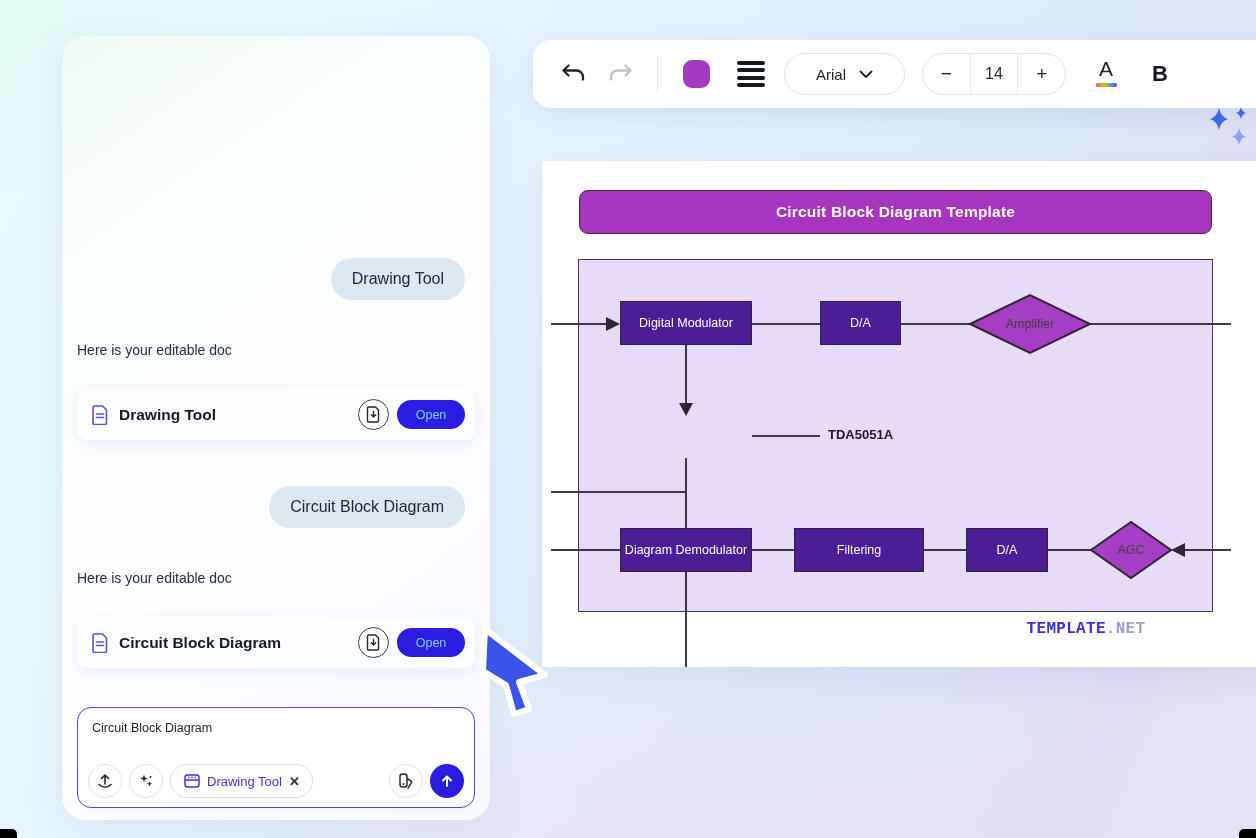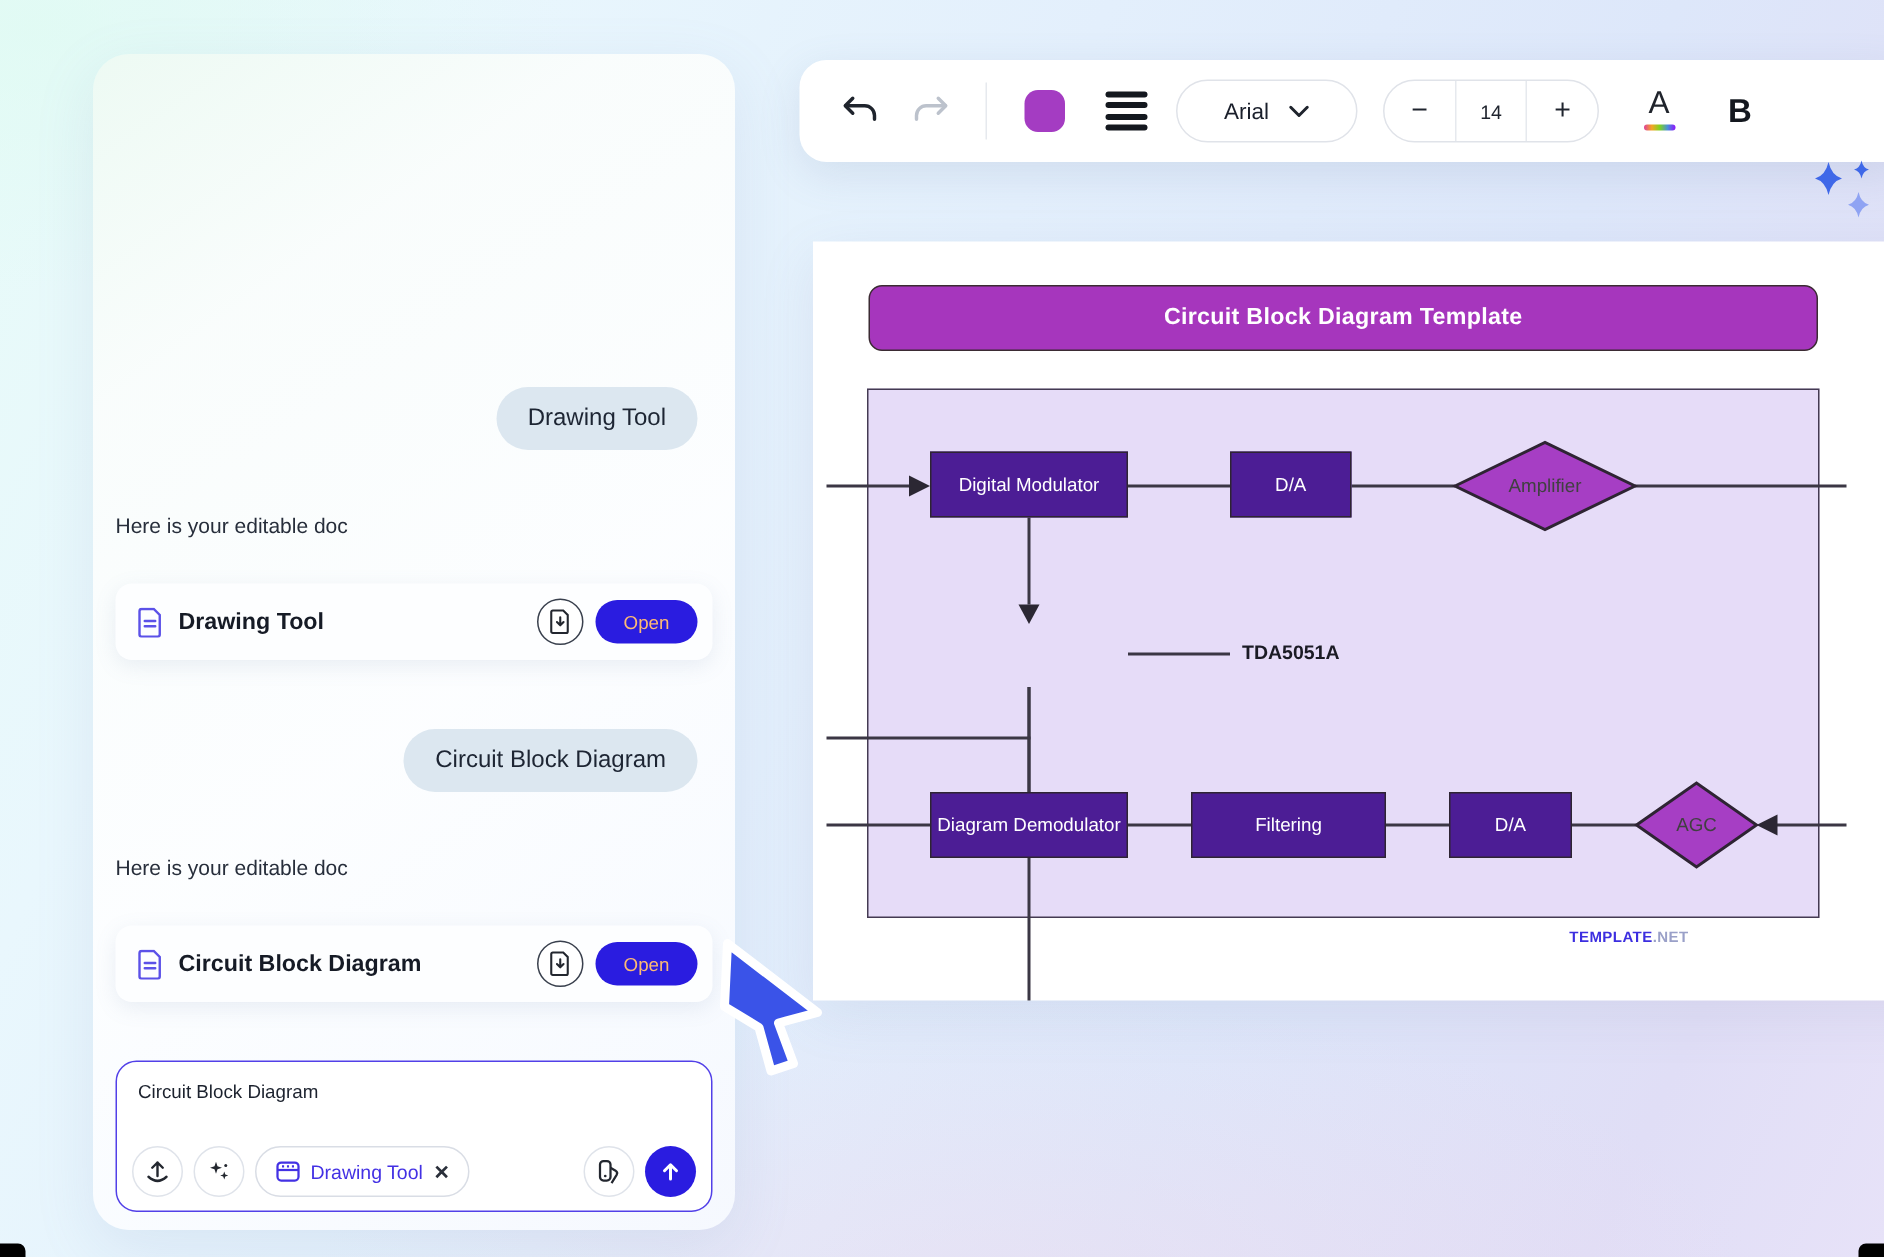--- a/index.html
+++ b/index.html
@@ -90,7 +90,7 @@
   .size-pill { left:389px; width:144px; }
   .size-seg { flex:1; height:100%; display:flex; align-items:center; justify-content:center;
     font-size:16px; color:#1f242e; }
-  .size-seg.mid { border-left:1px solid #e6e9ee; border-right:1px solid #e6e9ee; font-size:13px; }
+  .size-seg.mid { border-left:1px solid #e6e9ee; border-right:1px solid #e6e9ee; font-size:16px; }
   .size-seg.op { font-size:19px; }
   .font-color { position:absolute; left:558px; top:16px; width:30px; height:36px;
     display:flex; flex-direction:column; align-items:center; }

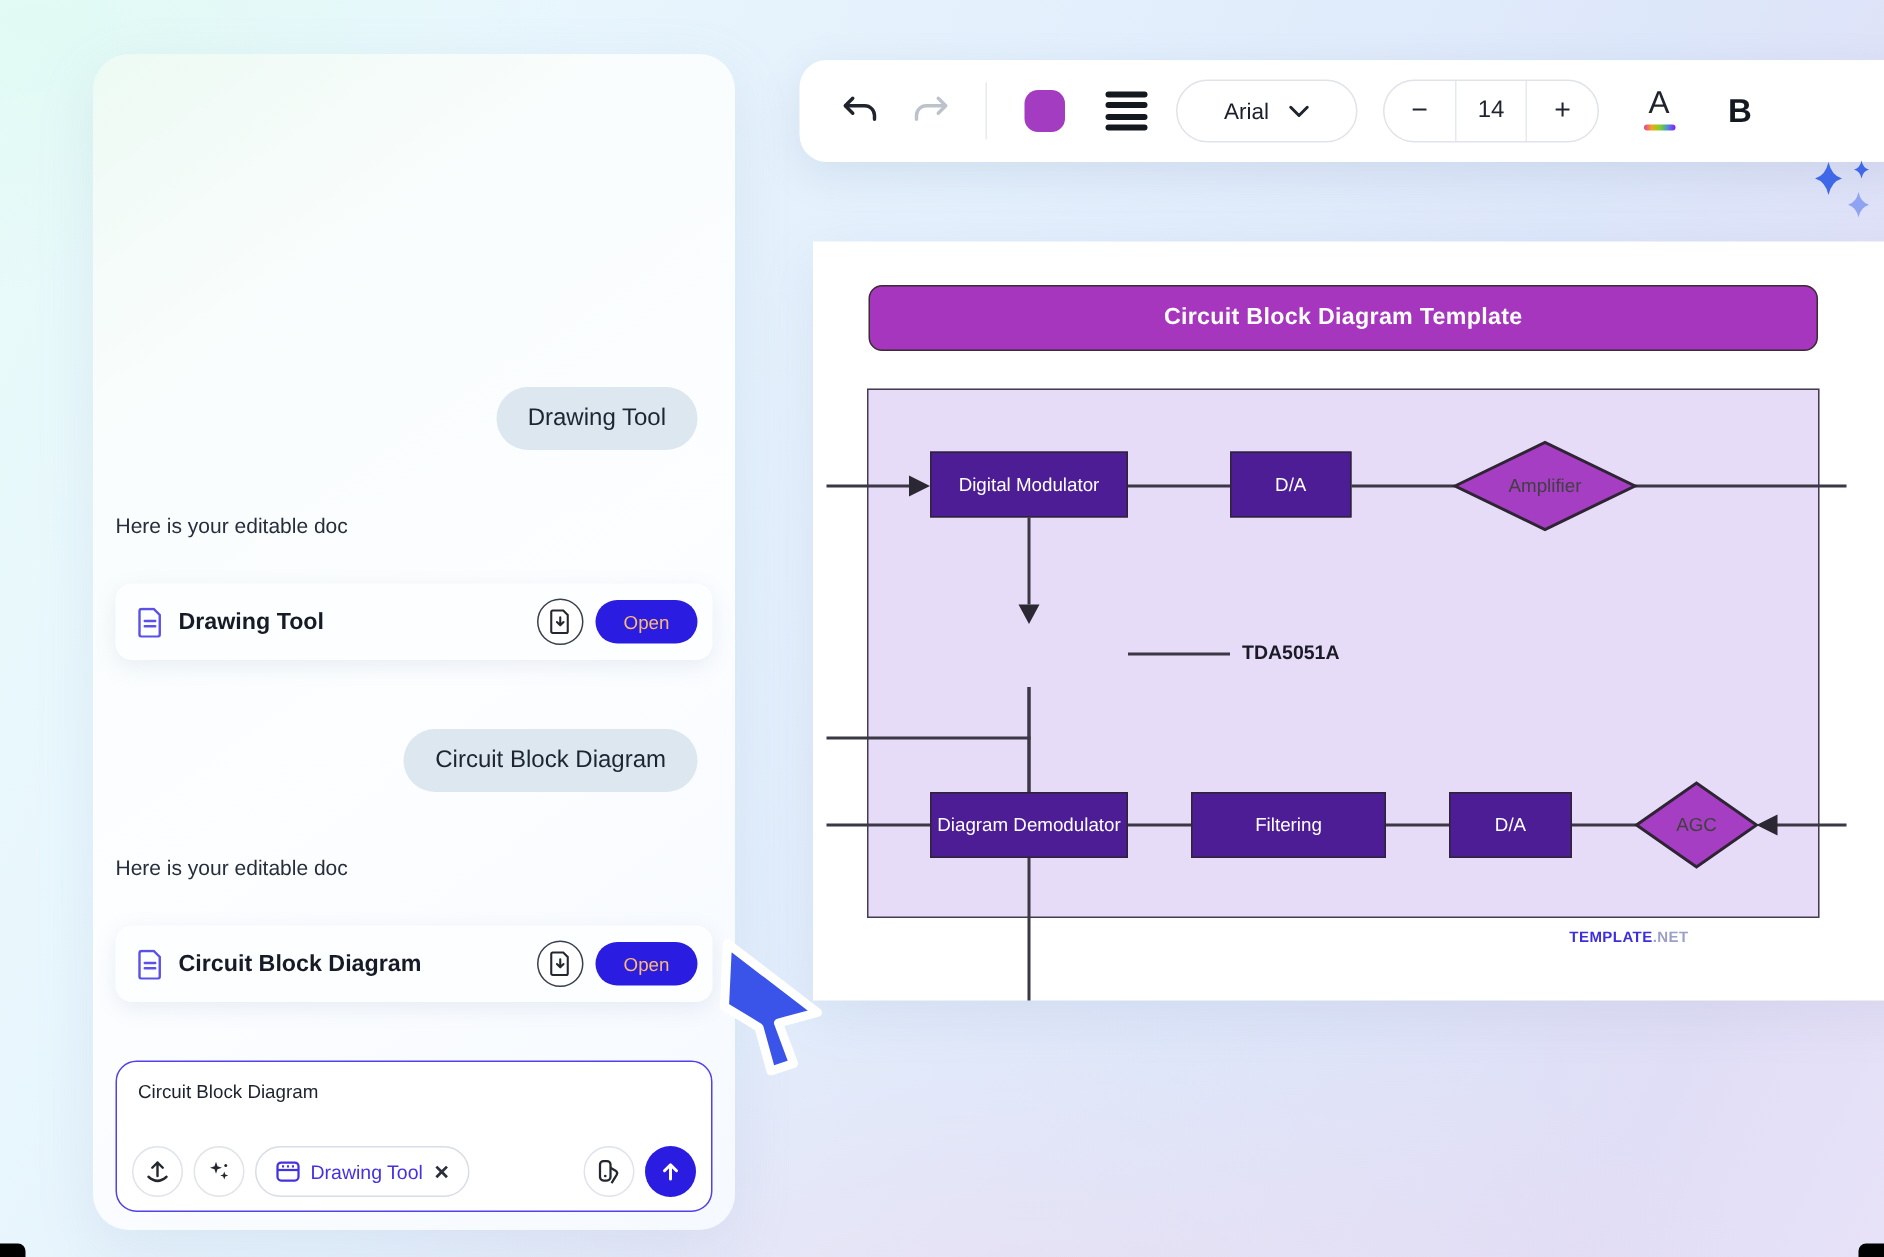--- a/index.html
+++ b/index.html
@@ -42,7 +42,7 @@
   }
   .open-btn {
     width:68px; height:29px; border-radius:15px; background:#2a1ce0; border:none;
-    color:#fdba74; font-size:12.5px; font-family:inherit;
+    color:#7dd3fc; font-size:12.5px; font-family:inherit;
     display:flex; align-items:center; justify-content:center; margin-left:8px; flex:none;
   }
   

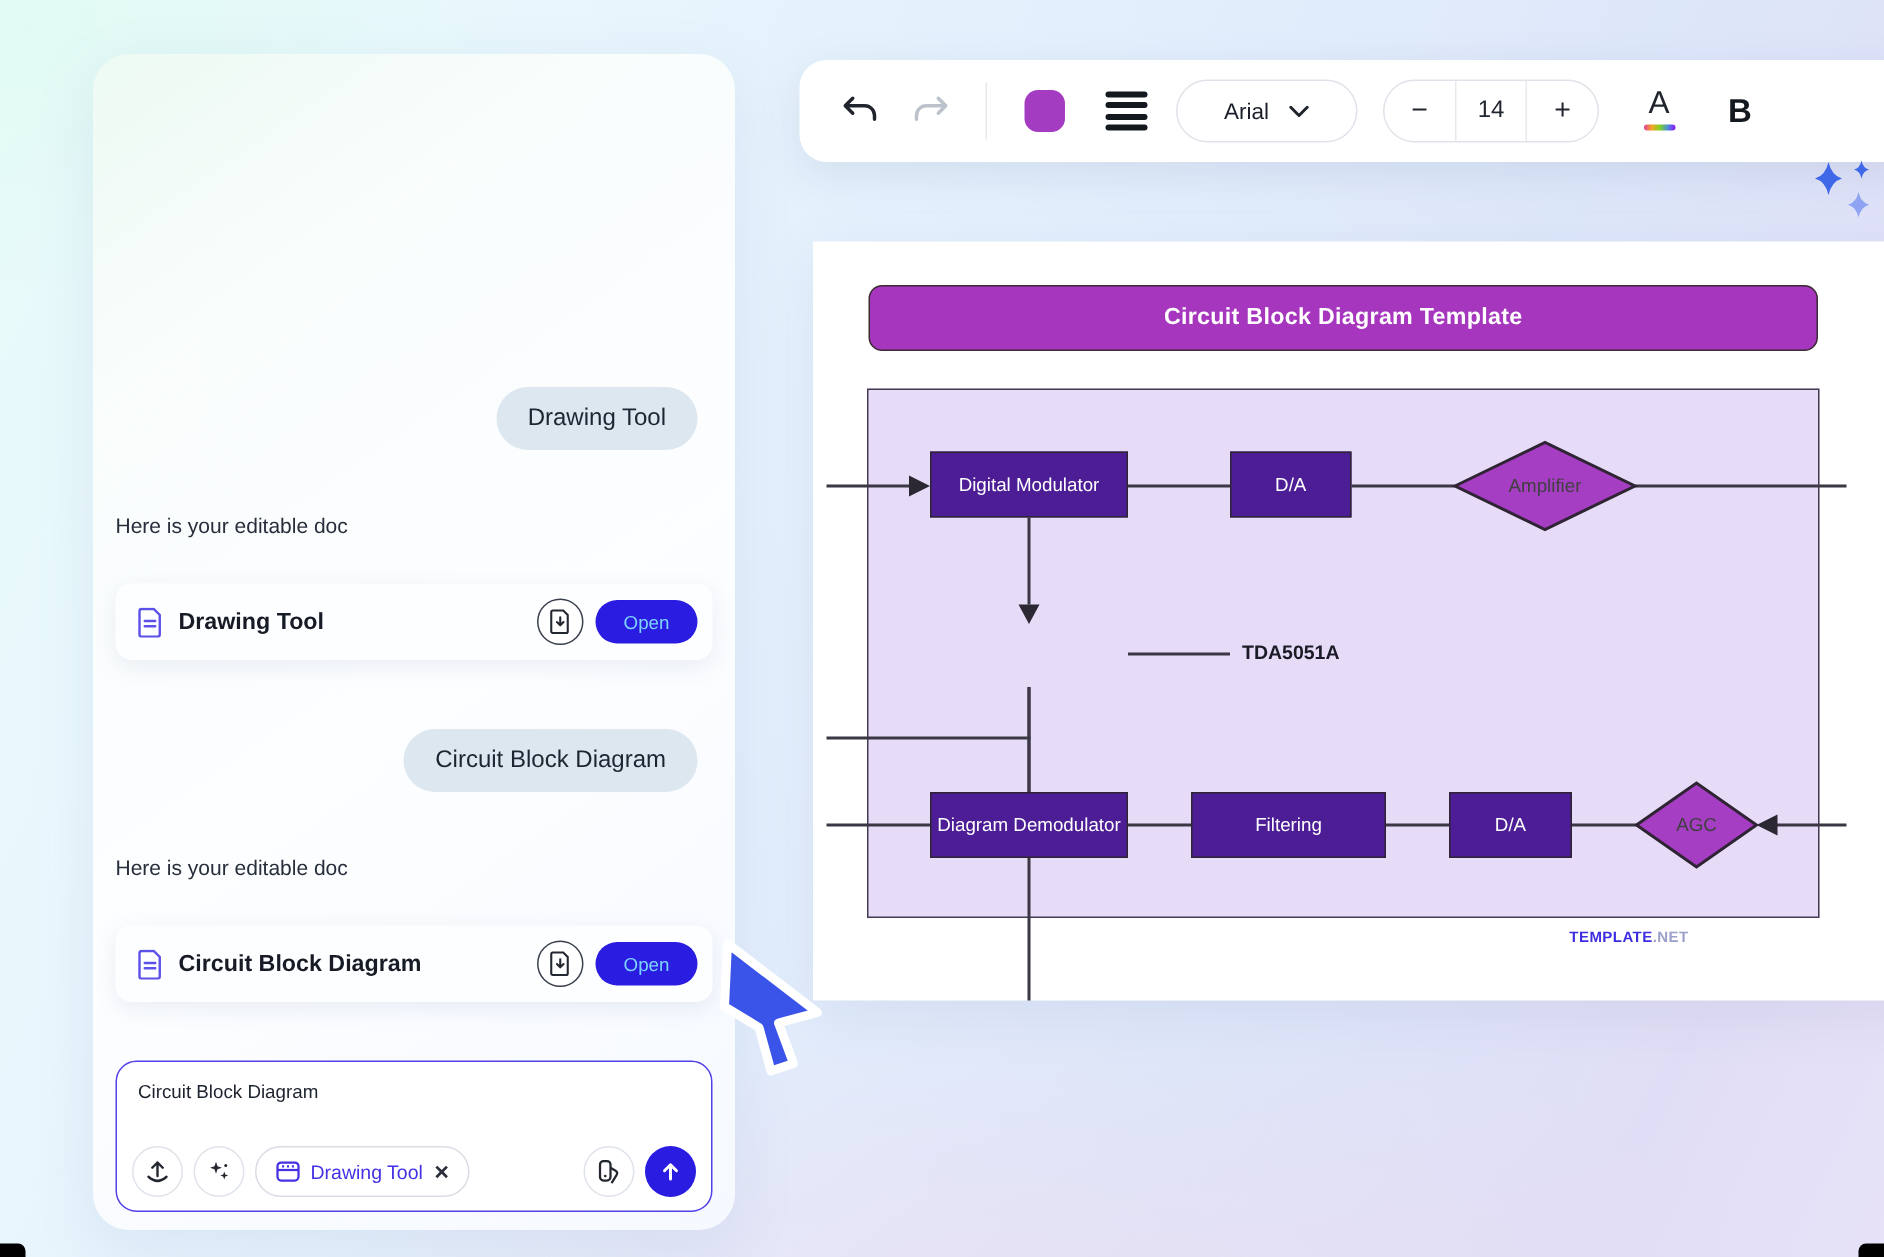--- a/index.html
+++ b/index.html
@@ -128,7 +128,7 @@
     display:flex; align-items:center; justify-content:center;
   }
   .chip-text { position:absolute; left:286px; top:266px; font-size:13px; font-weight:bold; color:#1b1b25; }
-  .watermark { position:absolute; left:444px; top:459px; width:200px; text-align:center; font-size:10px; letter-spacing:.3px; }
+  .watermark { position:absolute; left:444px; top:459px; width:200px; text-align:center; font-size:16px; letter-spacing:.3px;font-family:Liberation Mono, monospace; }
   .watermark .wb { color:#3c2ee0; font-weight:bold; }
   .watermark .wr { color:#9aa0c8; font-weight:bold; }
 

